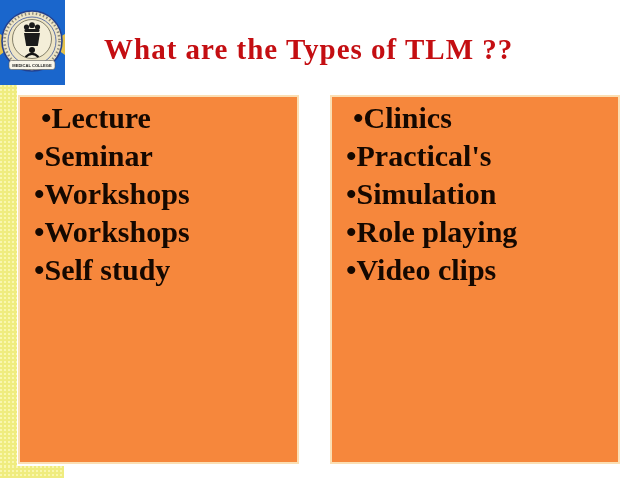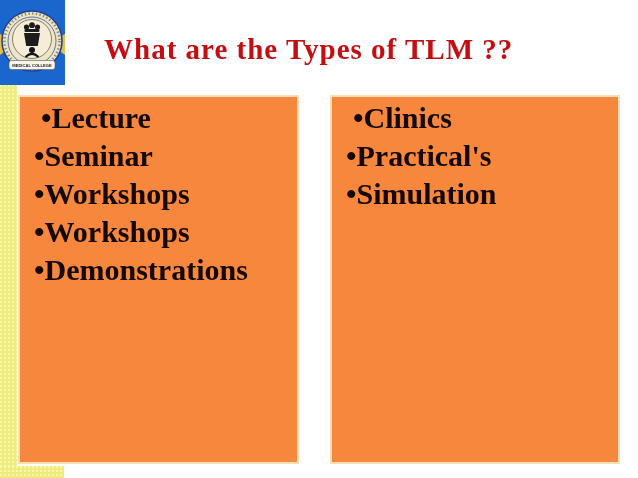--- a/index.html
+++ b/index.html
@@ -124,6 +124,7 @@
         <li>•Clinics</li>
         <li>•Practical's</li>
         <li>•Simulation</li>
+        <li>•Role playing</li>
       </ul>
   </div>
 

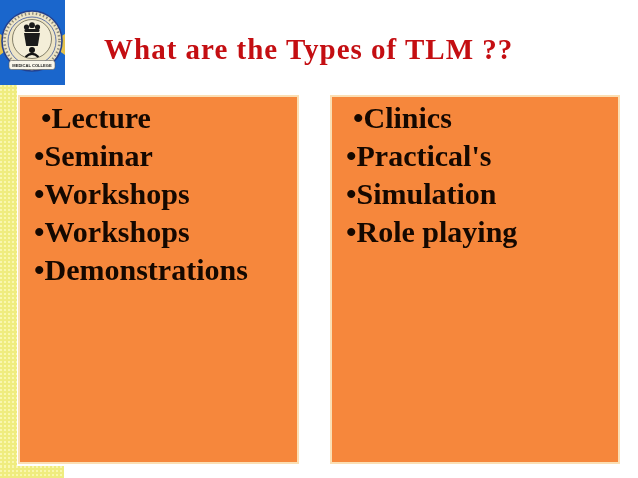--- a/index.html
+++ b/index.html
@@ -115,6 +115,7 @@
         <li>•Seminar</li>
         <li>•Workshops</li>
         <li>•Workshops</li>
+        <li>•Self study</li>
         <li>•Demonstrations</li>
       </ul>
   </div>

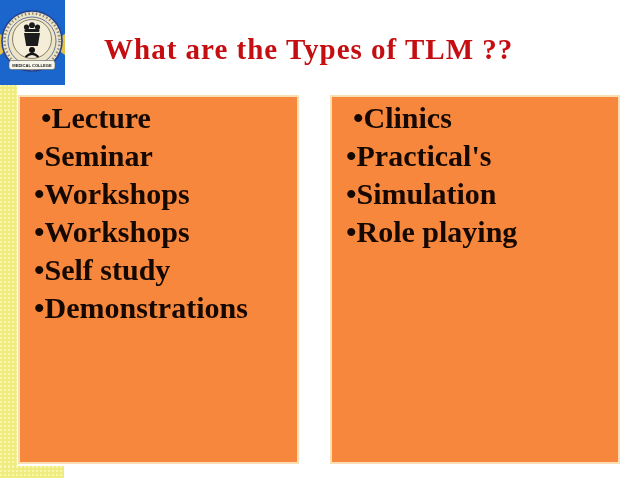--- a/index.html
+++ b/index.html
@@ -126,6 +126,7 @@
         <li>•Practical's</li>
         <li>•Simulation</li>
         <li>•Role playing</li>
+        <li>•Video clips</li>
       </ul>
   </div>
 

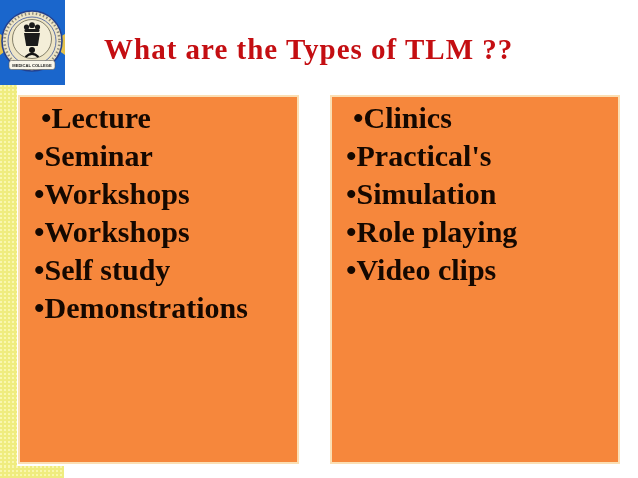--- a/index.html
+++ b/index.html
@@ -116,7 +116,6 @@
         <li>•Workshops</li>
         <li>•Workshops</li>
         <li>•Self study</li>
-        <li>•Demonstrations</li>
       </ul>
   </div>
 

